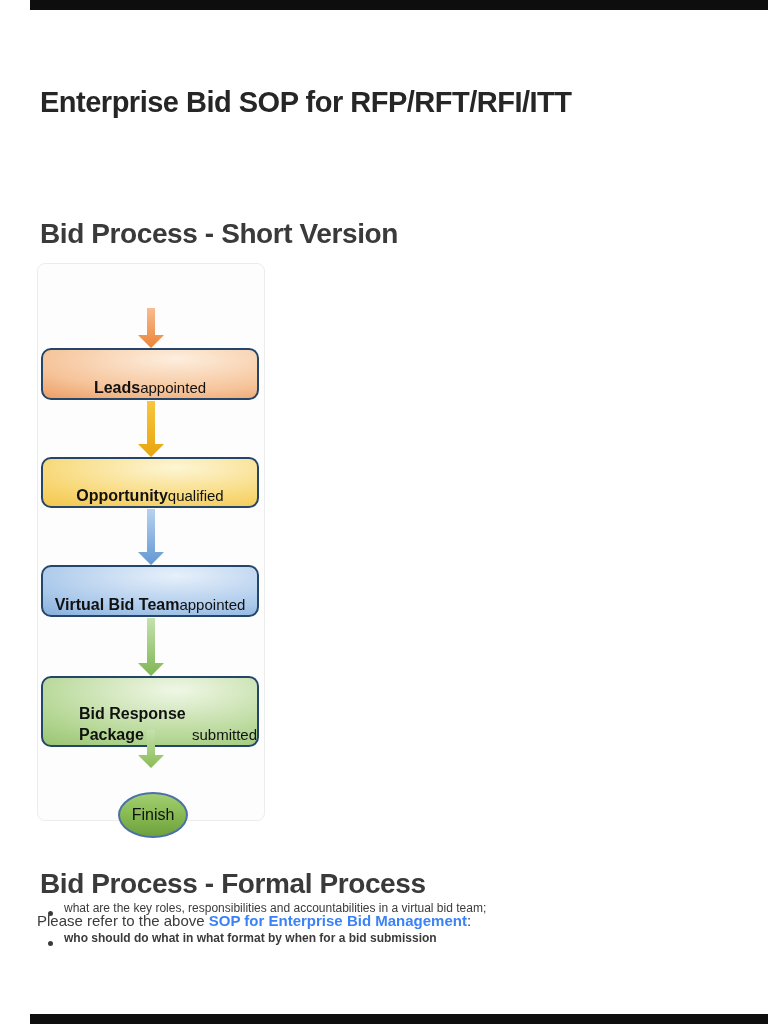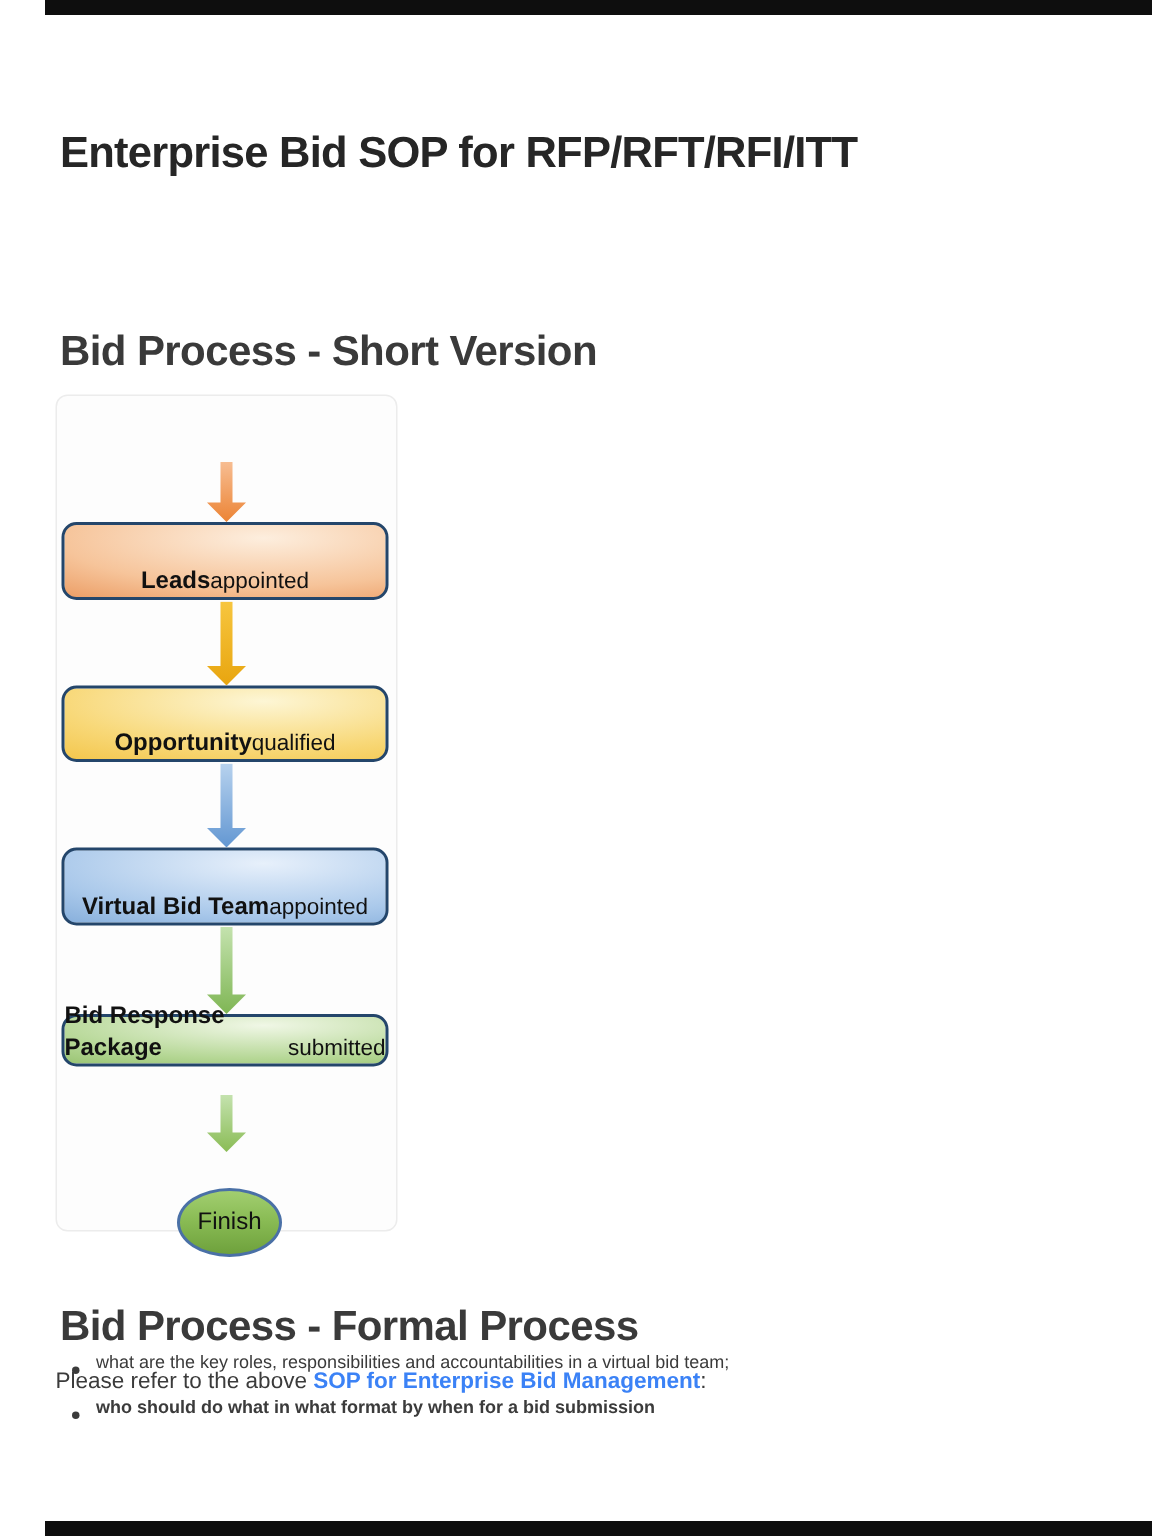--- a/index.html
+++ b/index.html
@@ -63,8 +63,8 @@
     background:radial-gradient(140% 150% at 62% 18%, #fdf6d5 0%, #f8d878 45%, #eeb21a 100%);}
   .box-vbt{top:301px;height:52px;
     background:radial-gradient(140% 150% at 62% 18%, #e7f0fb 0%, #a9c8ea 48%, #5b8fc9 100%);}
-  .box-brp{top:412px;height:35px;
-    background:radial-gradient(140% 150% at 62% 18%, #f0f7e6 0%, #b5d795 48%, #76ac47 100%);}
+  .box-brp{top:412px;height:71px;
+    background:radial-gradient(140% 150% at 62% 18%, #f0f7e6 0%, #b5d795 48%, #76ac47 100%);padding-left:36px;}
 
   .flow-arrow{
     position:absolute;left:100px;width:26px;

